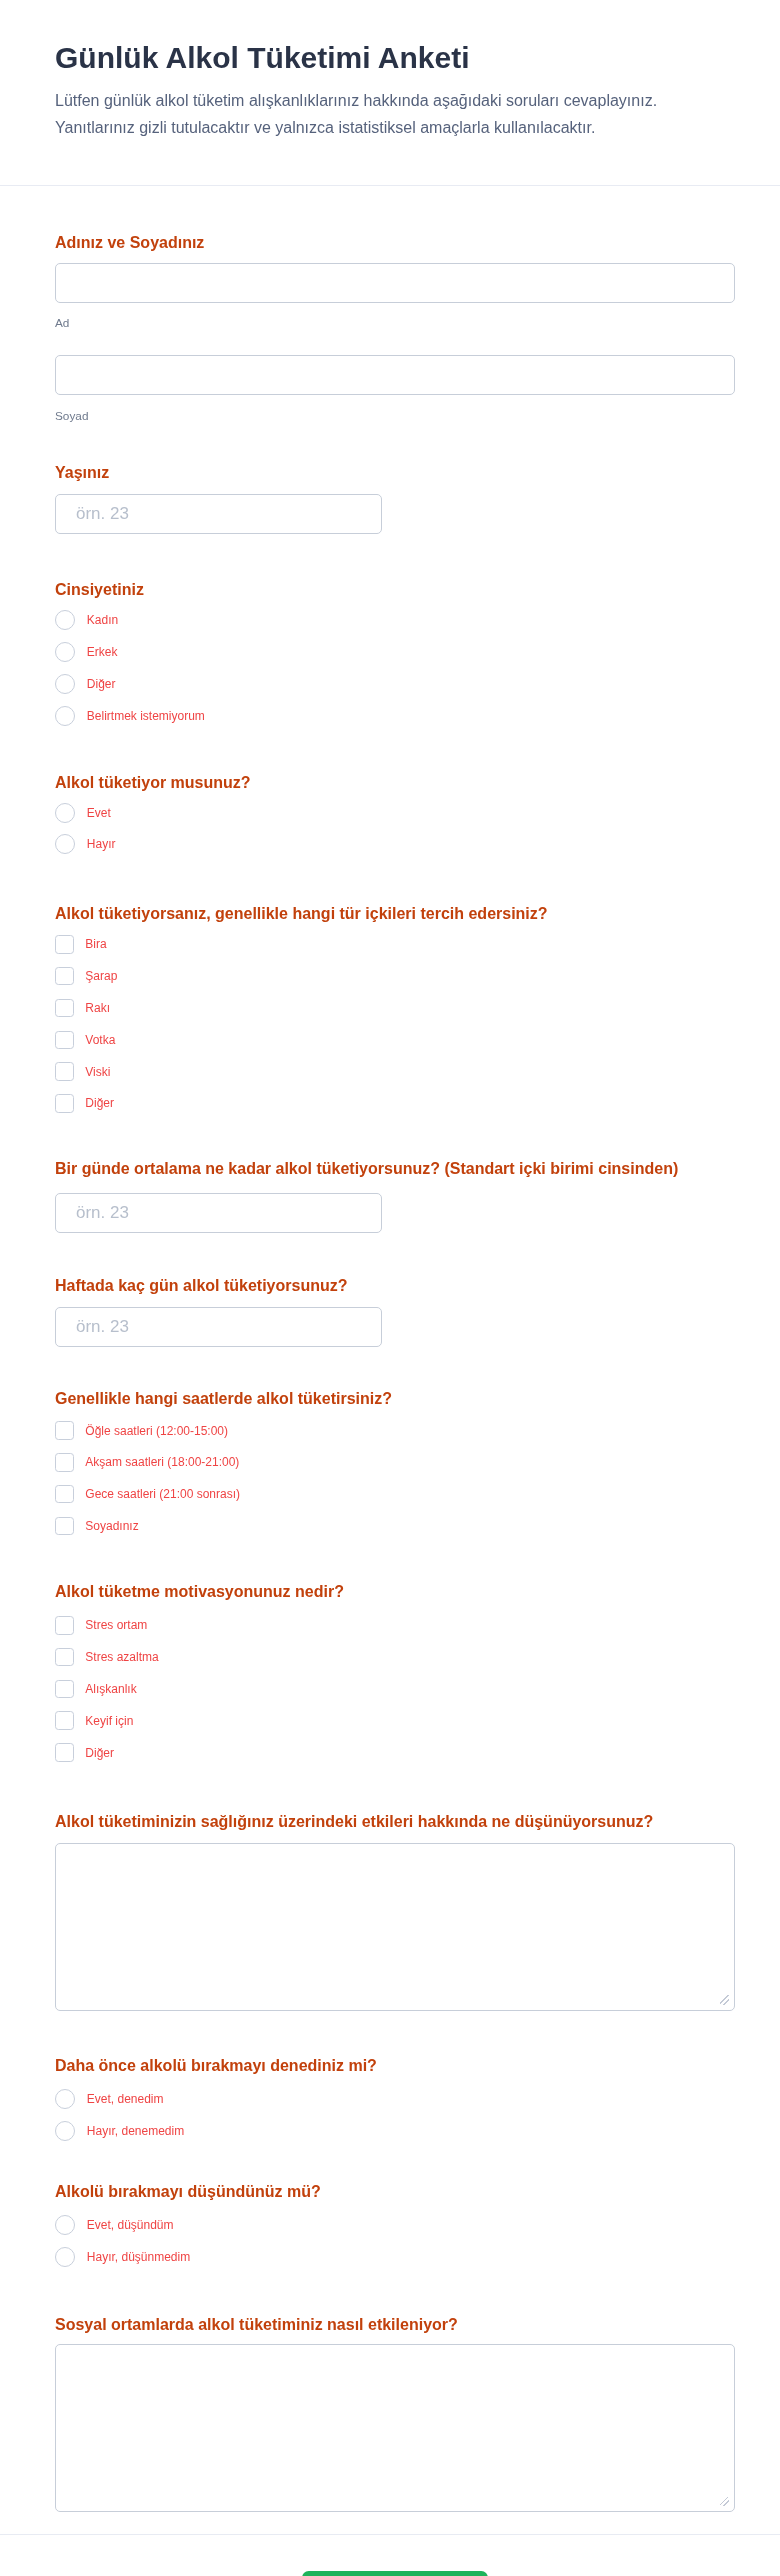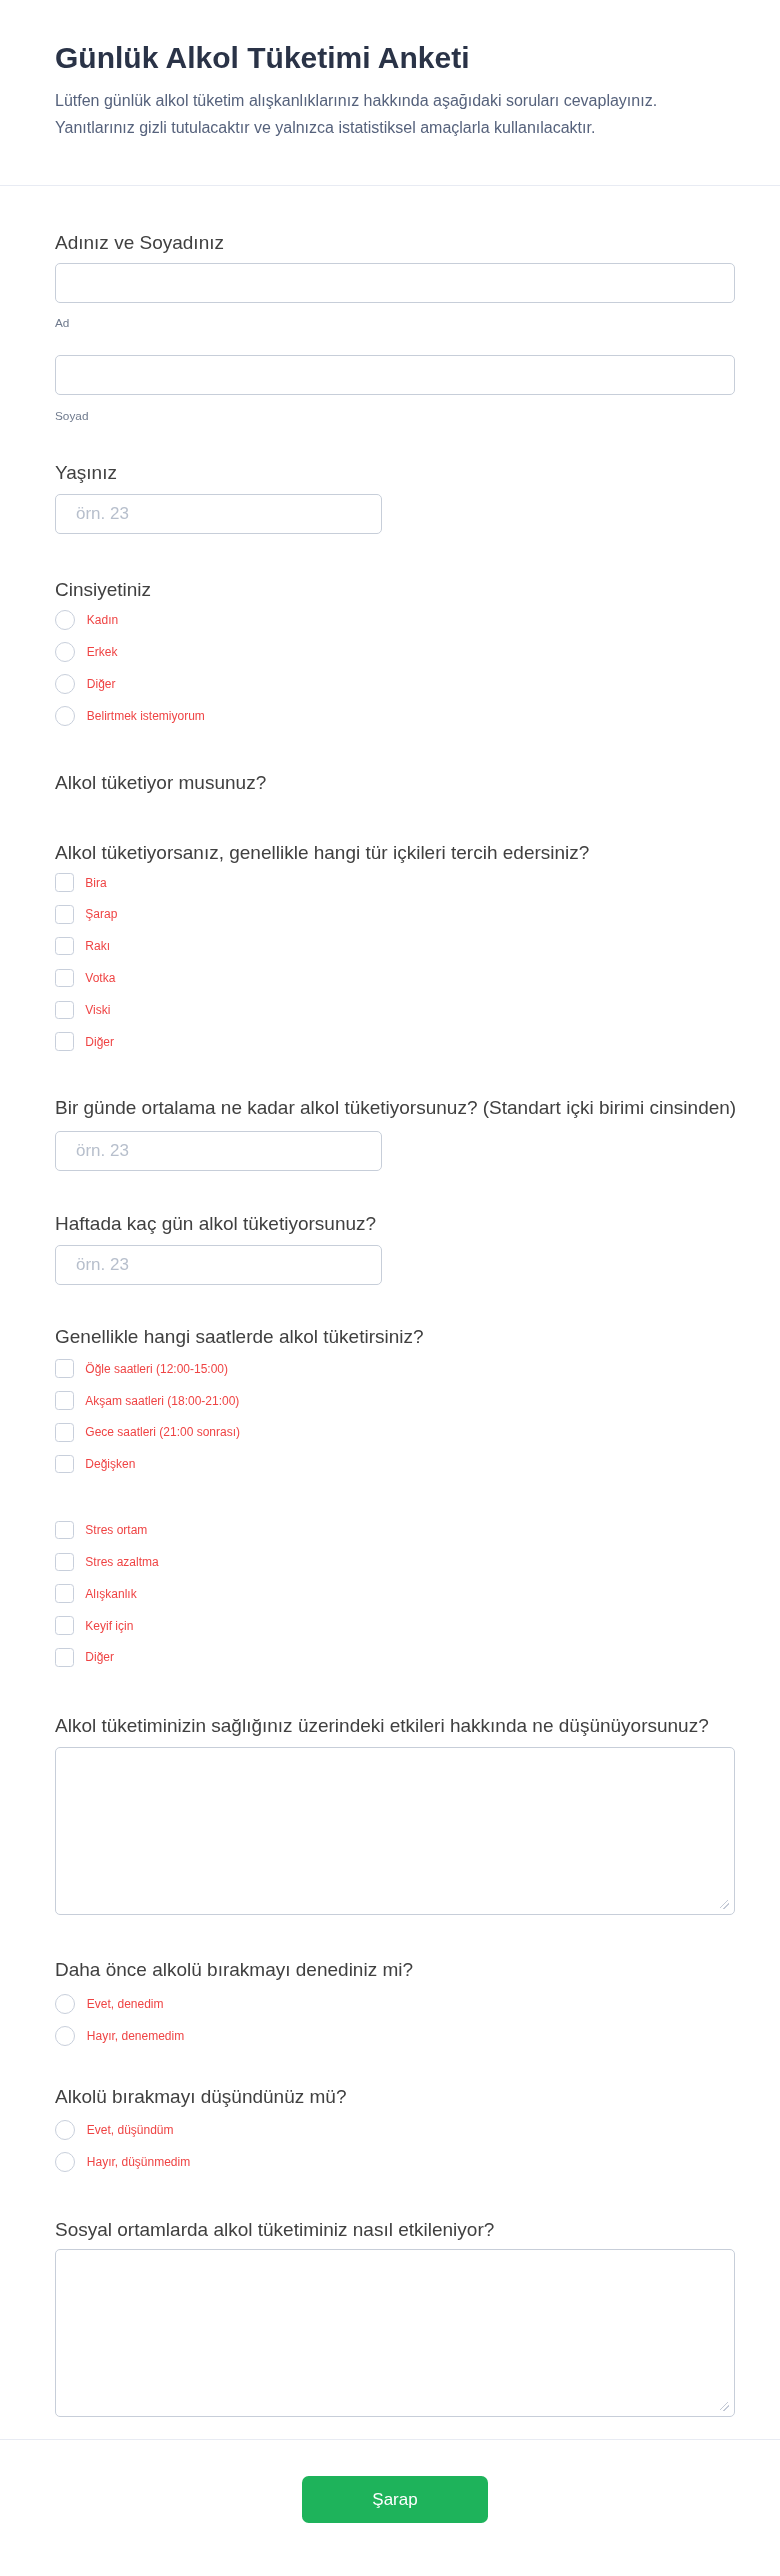--- a/index.html
+++ b/index.html
@@ -24,7 +24,7 @@
 
   section.q { display:block; }
   .qlabel {
-    font-size:19px; line-height:20px; font-weight:400; color:#404040;
+    font-size:16px; line-height:20px; font-weight:700; color:#c2410c;
     white-space:nowrap;
   }
   .ti {

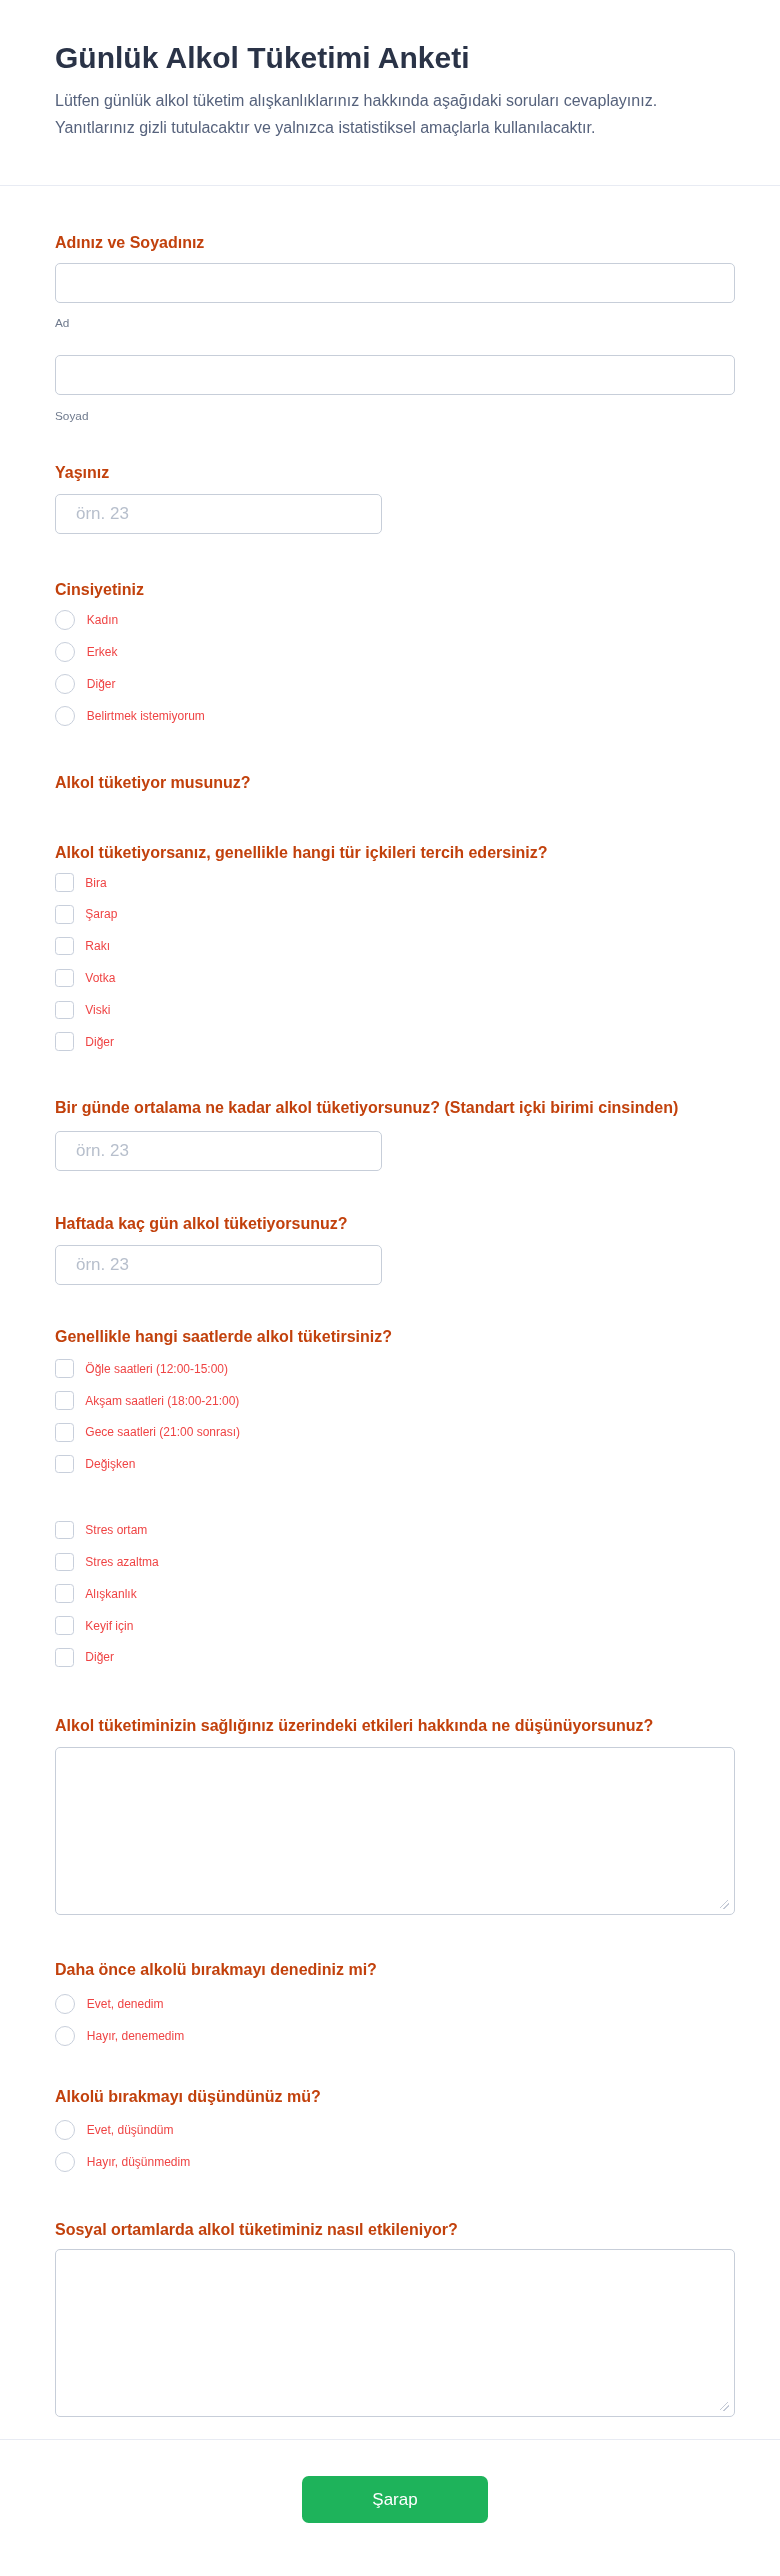--- a/index.html
+++ b/index.html
@@ -131,6 +131,16 @@
 
   <section class="q" style="margin-top:47px">
     <div class="qlabel">Alkol tüketiyor musunuz?</div>
+    <div class="opts">
+      <div class="opt">
+        <span class="ctrl radio"></span>
+        <span class="olabel">Evet</span>
+      </div>
+      <div class="opt">
+        <span class="ctrl radio"></span>
+        <span class="olabel">Hayır</span>
+      </div>
+    </div>
   </section>
 
   <section class="q" style="margin-top:50px">

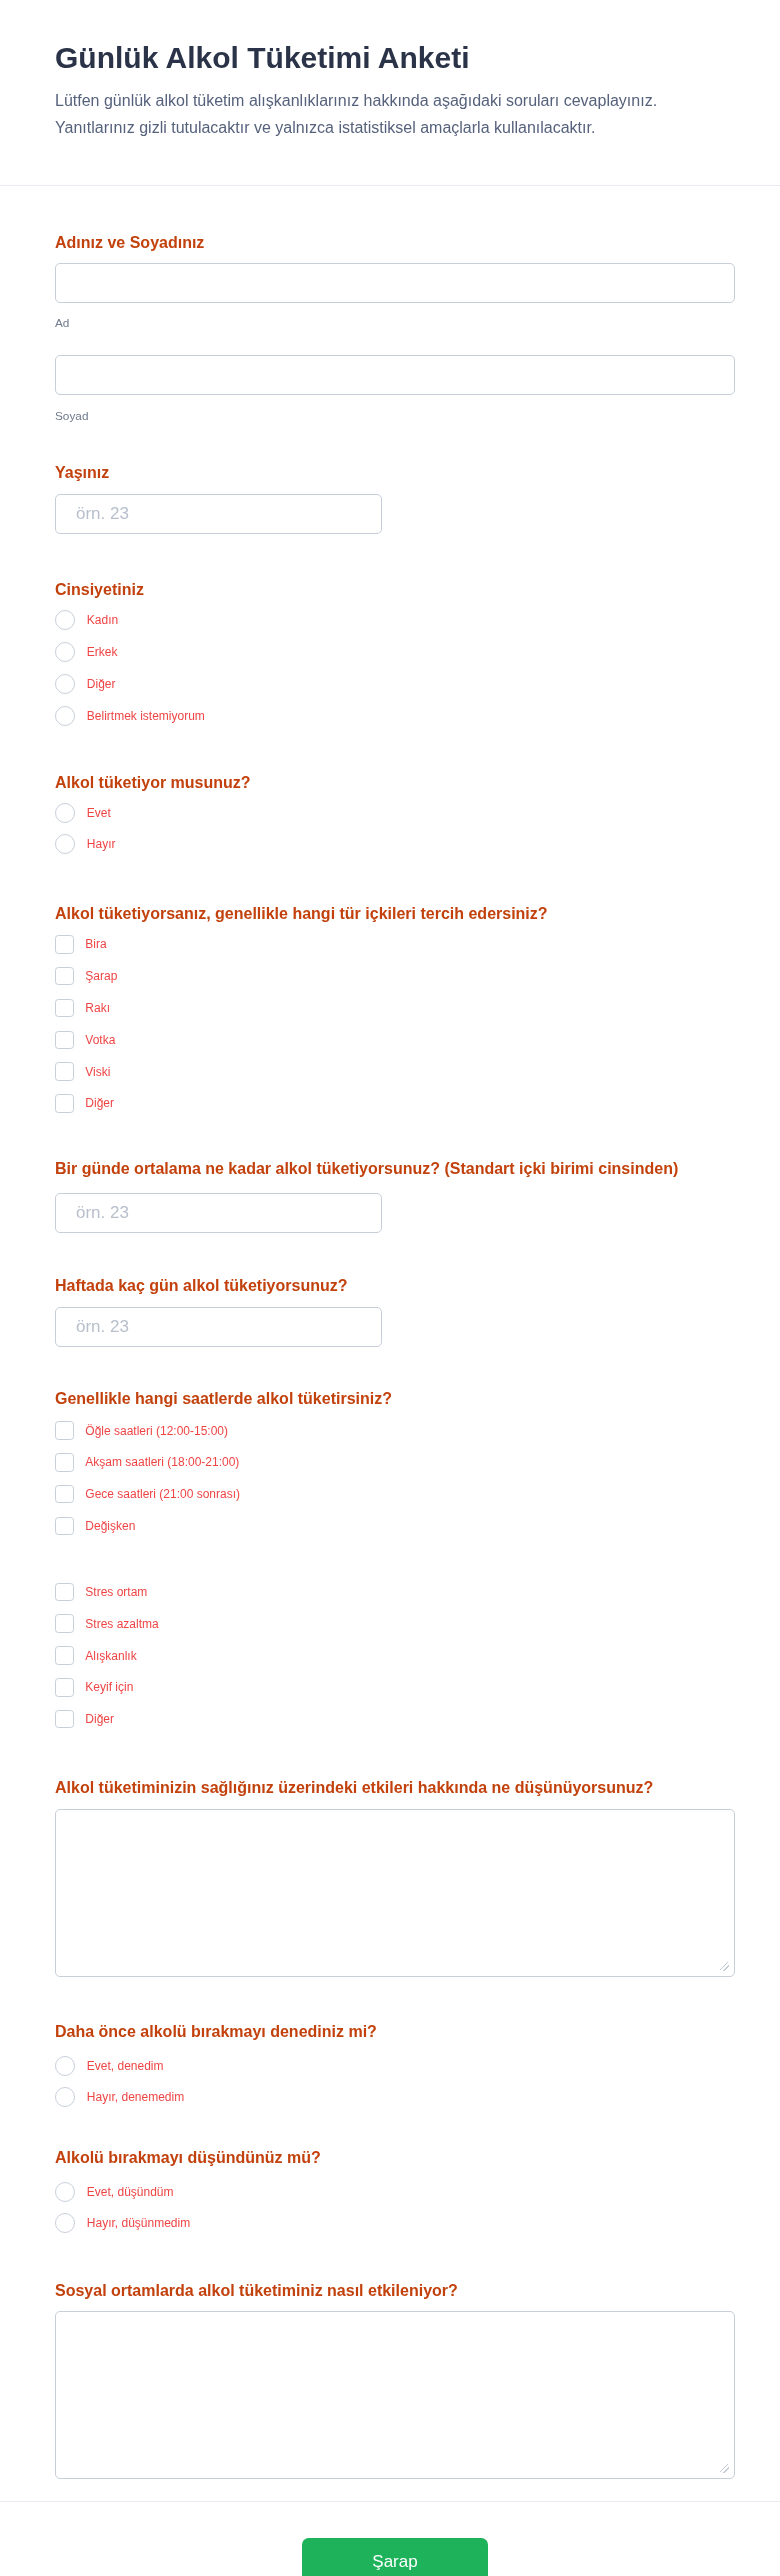--- a/index.html
+++ b/index.html
@@ -200,7 +200,7 @@
       </div>
       <div class="opt">
         <span class="ctrl check"></span>
-        <span class="olabel">Değişken</span>
+        <span class="olabel">Soyadınız</span>
       </div>
     </div>
   </section>

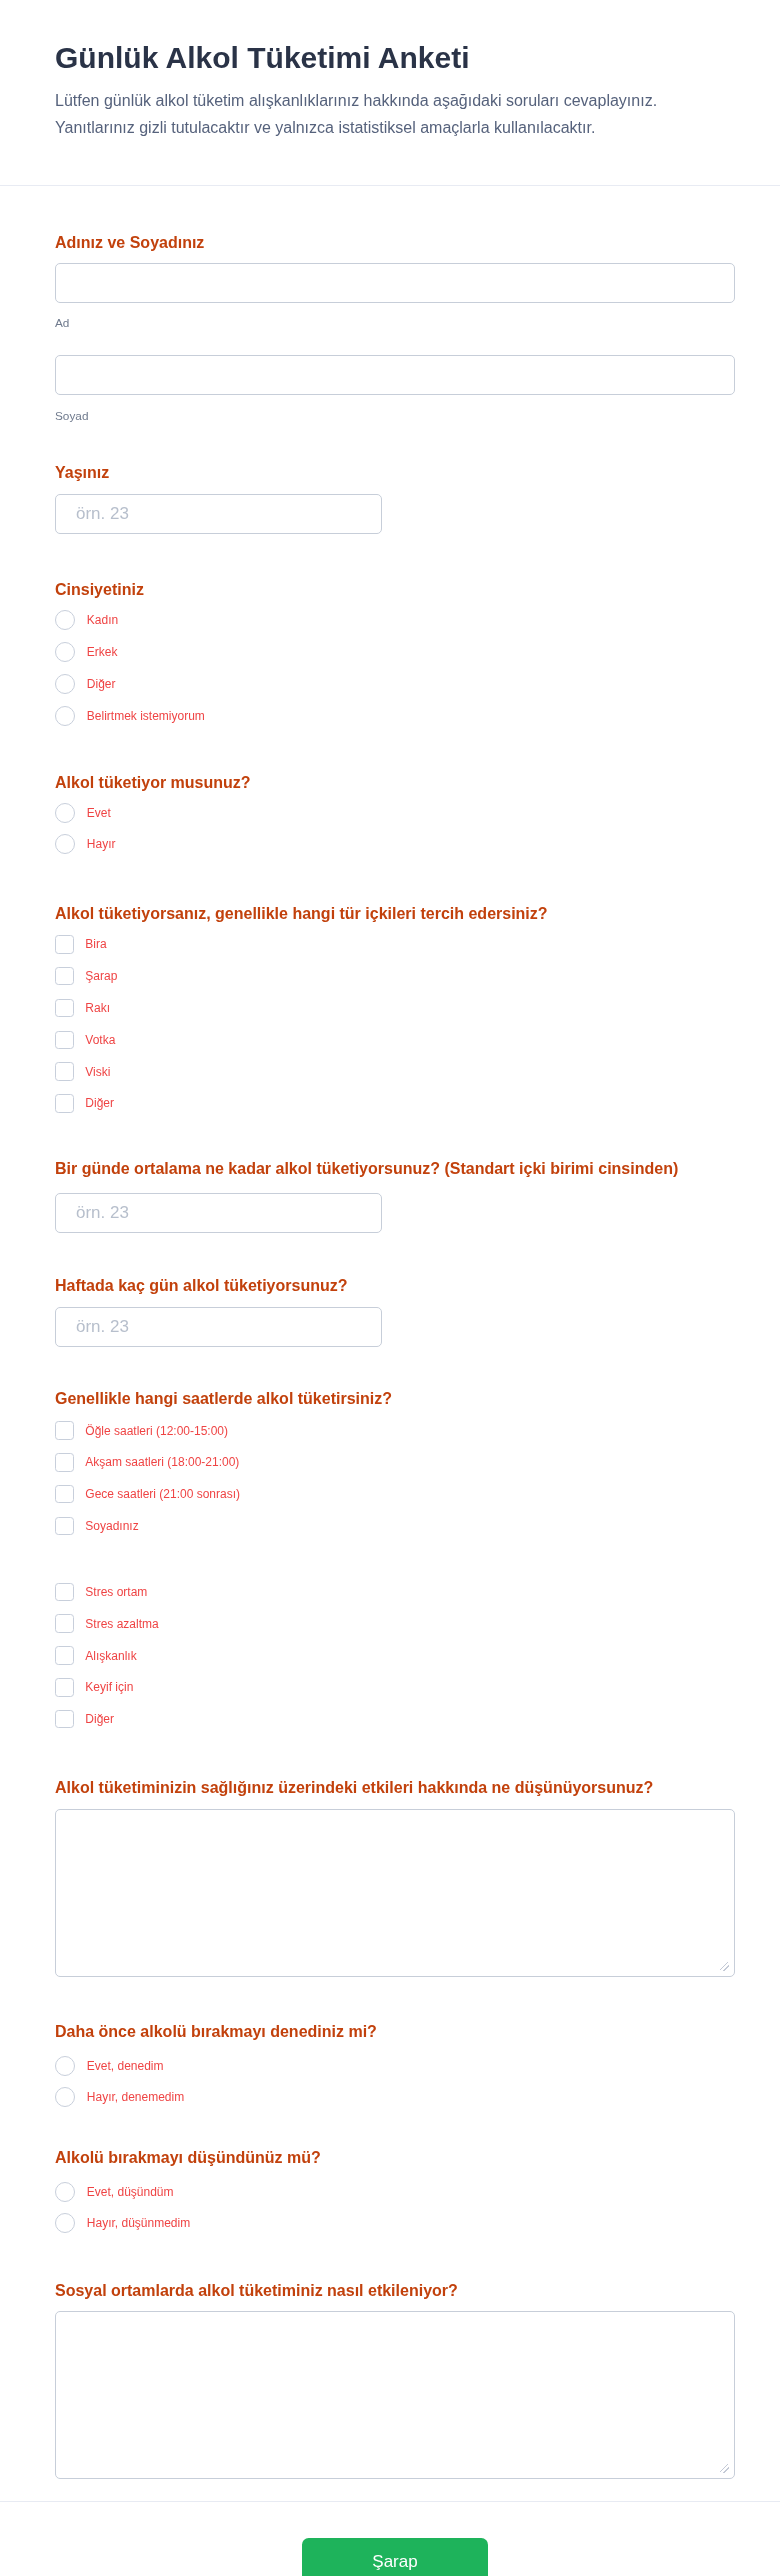--- a/index.html
+++ b/index.html
@@ -206,6 +206,7 @@
   </section>
 
   <section class="q" style="margin-top:46px">
+    <div class="qlabel">Alkol tüketme motivasyonunuz nedir?</div>
     <div class="opts" style="margin-top:13.4px">
       <div class="opt">
         <span class="ctrl check"></span>

